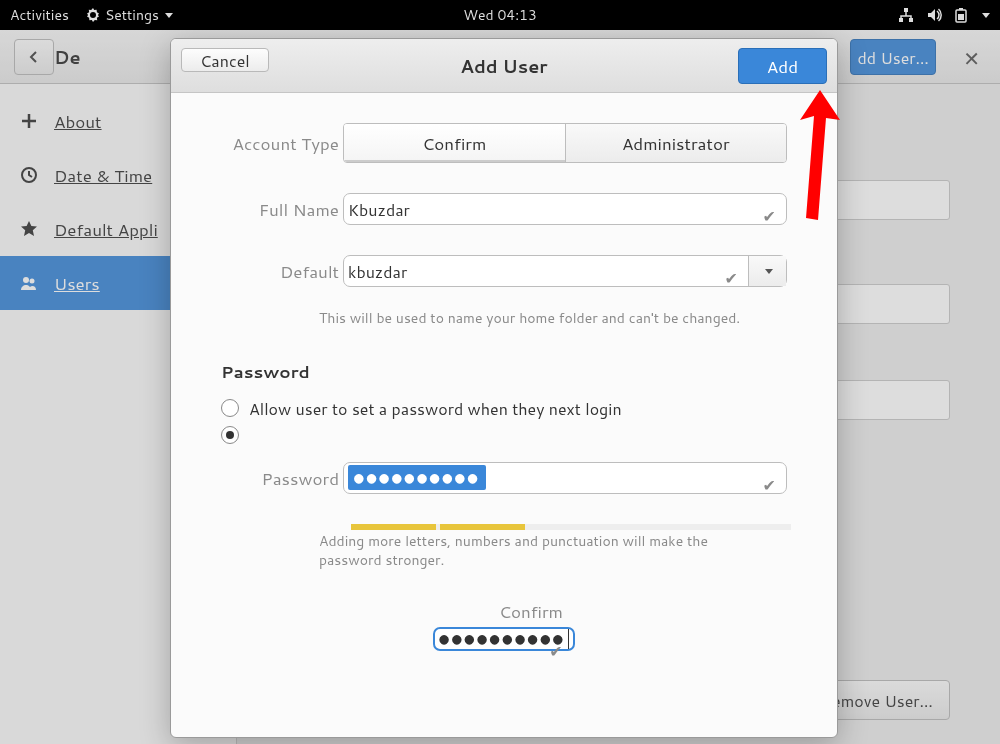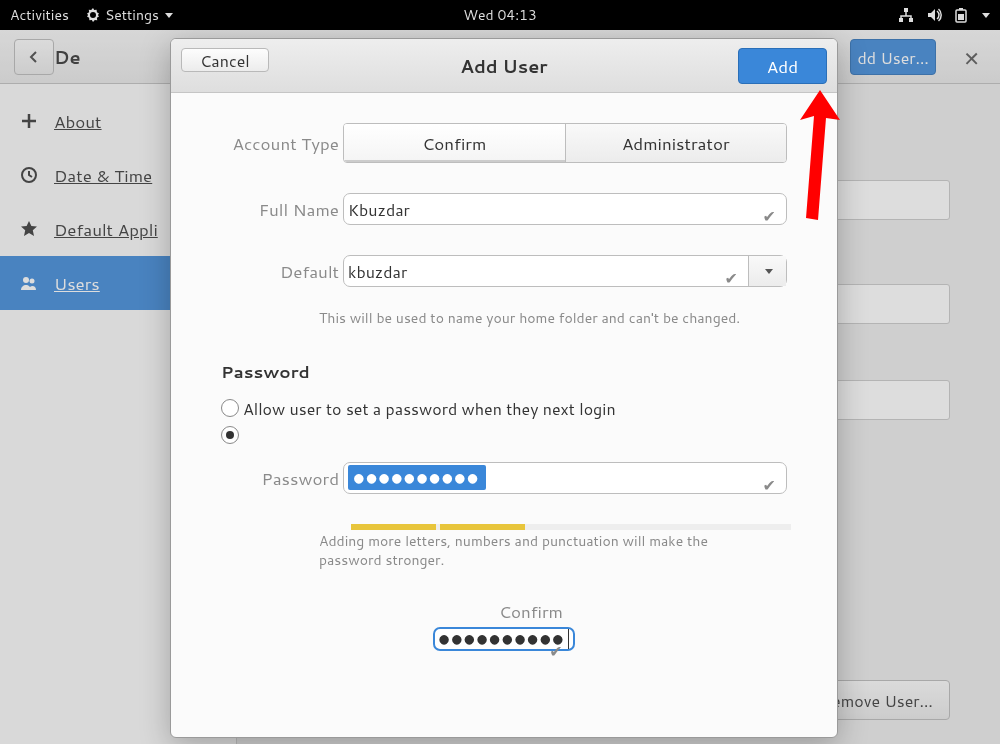--- a/index.html
+++ b/index.html
@@ -54,7 +54,7 @@
   .txtin .ddbtn { position:absolute; right:0; top:0; bottom:0; width:38px; border-left:1px solid #bdbdbd; background:linear-gradient(#f9f9f9,#ececec); display:flex; align-items:center; justify-content:center;}
   .hint { margin-left:98px; color:#8a8a8a; font-size:14px; line-height:1.4; margin-top:-8px; margin-bottom:24px; max-width:440px;}
   .sectitle { font-weight:700; font-size:17px; color:#333; margin:30px 0 14px 0;}
-  .radio { display:flex; align-items:center; gap:4px; margin:4px 0 6px 0; font-size:16px; color:#333;}
+  .radio { display:flex; align-items:center; gap:10px; margin:4px 0 6px 0; font-size:16px; color:#333;}
   .radio .circ { width:18px; height:18px; border:1px solid #888; border-radius:50%; display:flex; align-items:center; justify-content:center; background:#fff;}
   .radio.sel .circ::after { content:""; width:8px; height:8px; background:#333; border-radius:50%;}
   .pwdots { background:#3a87d9; color:#fff; padding:3px 6px; border-radius:2px; letter-spacing:3px; font-family:monospace;}

